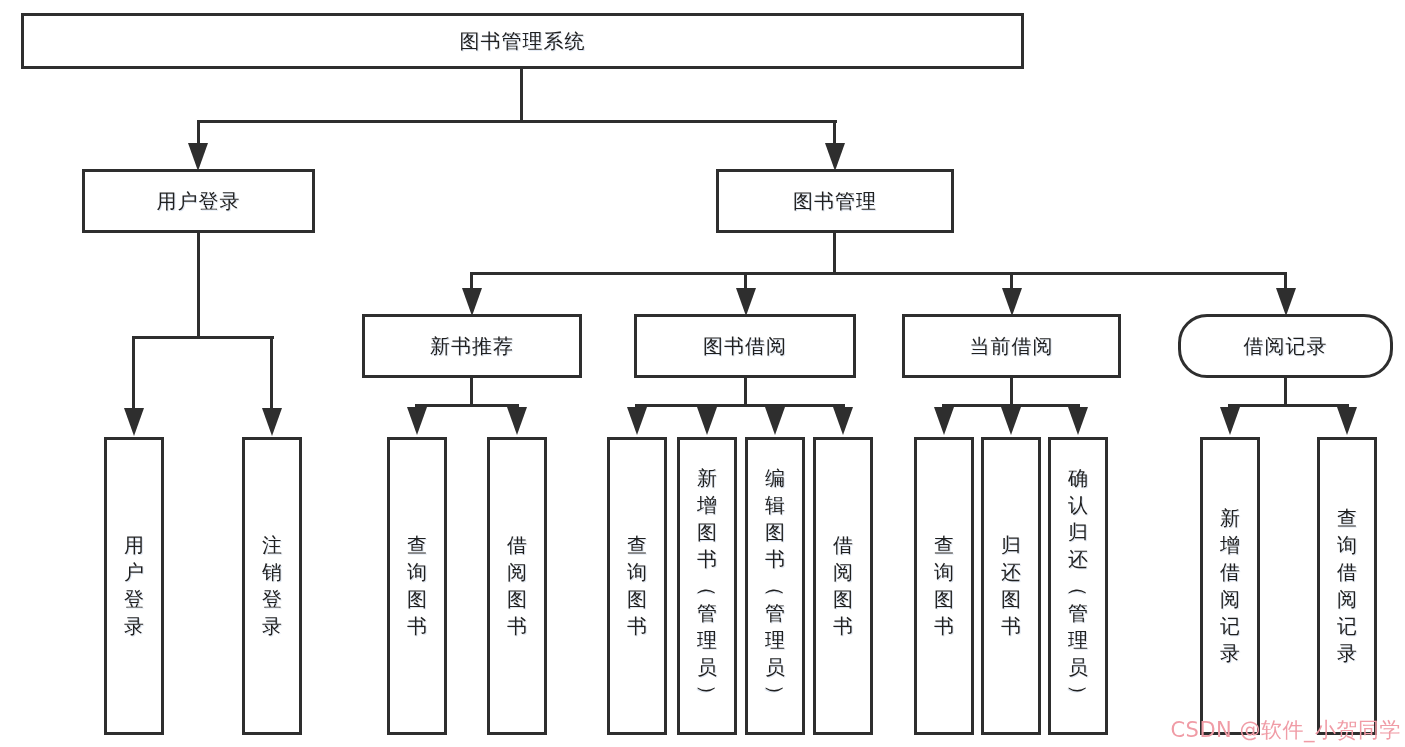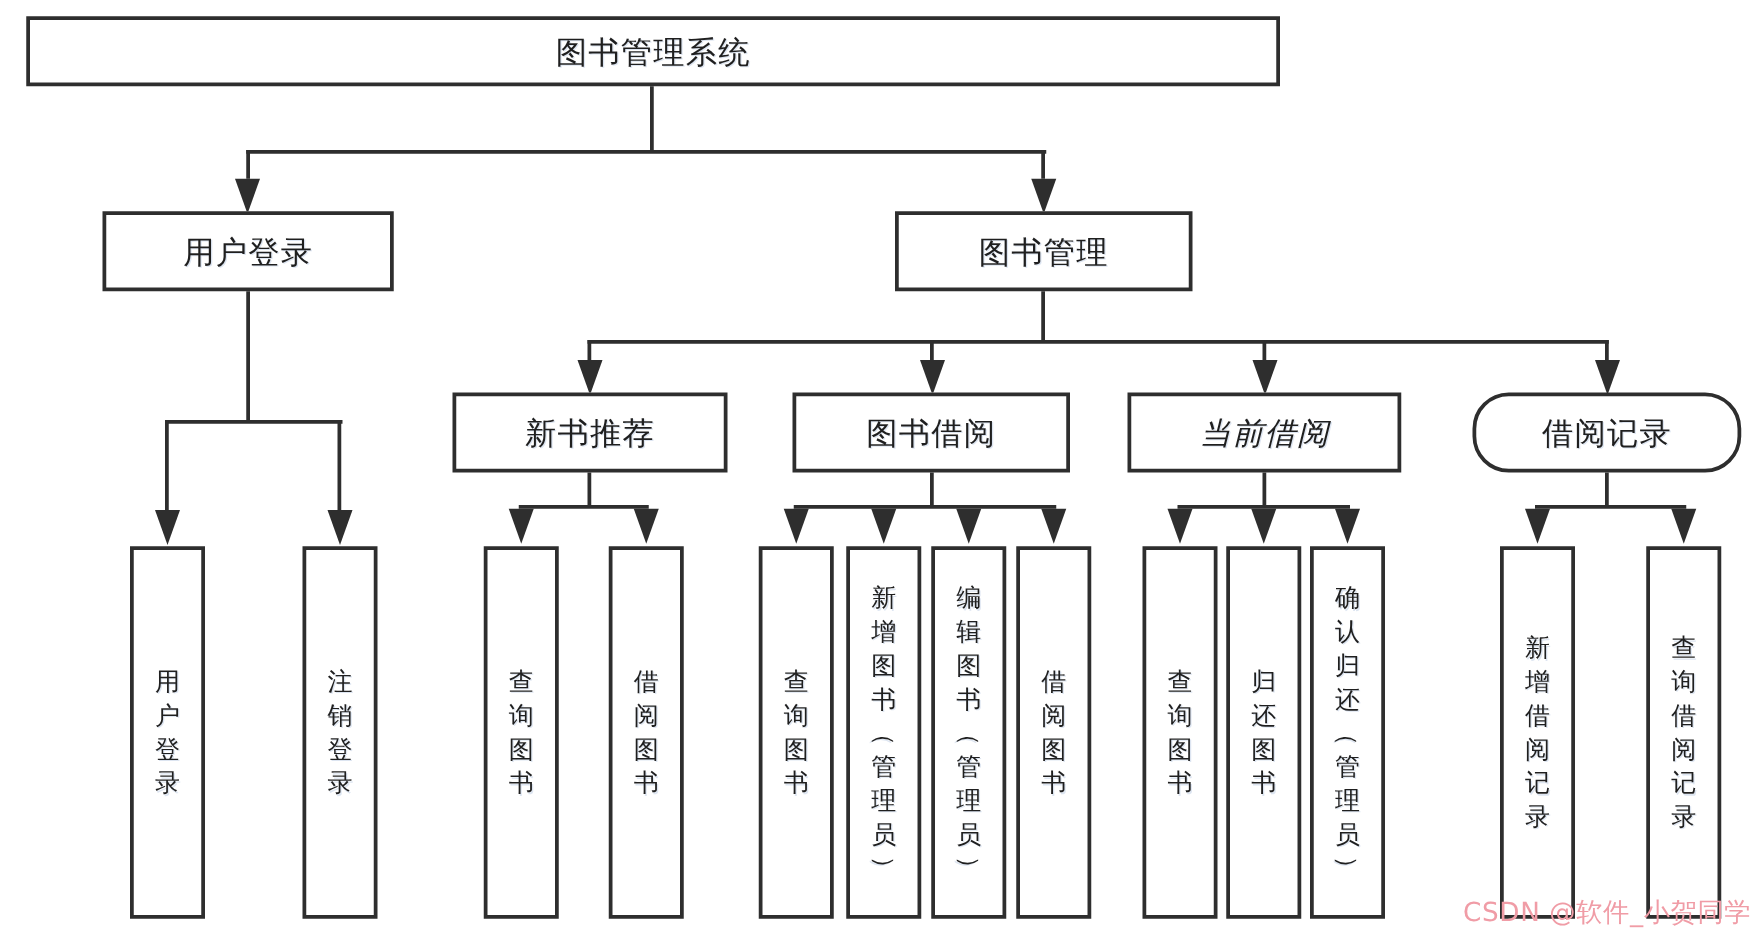--- a/index.html
+++ b/index.html
@@ -17,7 +17,7 @@
     border:3px solid #2e2e2e;
     background:#ffffff;
     display:flex;align-items:center;justify-content:center;
-    font-size:25px;
+    font-size:20px;
     letter-spacing:1px;
     text-shadow:1px 1px 0 rgba(120,150,200,0.25);
   }

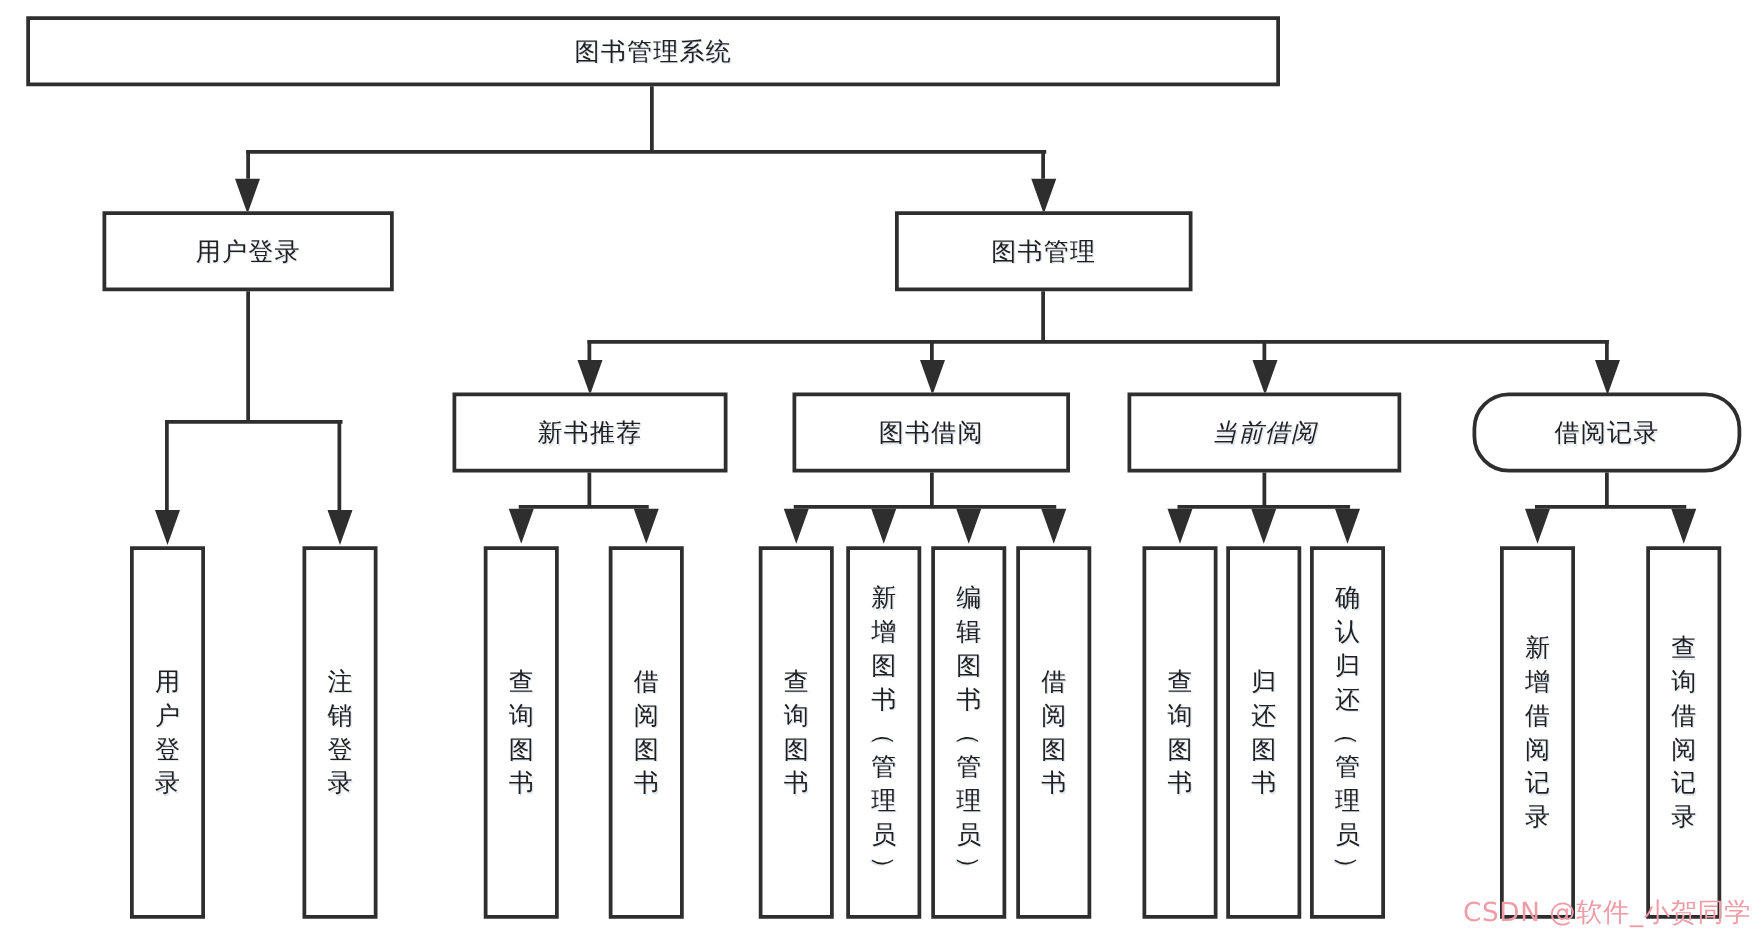--- a/index.html
+++ b/index.html
@@ -97,7 +97,7 @@
   <div class="hbox" style="left:634px;top:314px;width:222px;height:64px;">
     <span>图书借阅</span>
   </div>
-  <div class="hbox" style="left:902px;top:314px;width:219px;height:64px;font-style:italic;">
+  <div class="hbox" style="left:902px;top:314px;width:219px;height:64px;">
     <span>当前借阅</span>
   </div>
   <div class="hbox" style="left:1178px;top:314px;width:215px;height:64px;border-radius:29px;">

